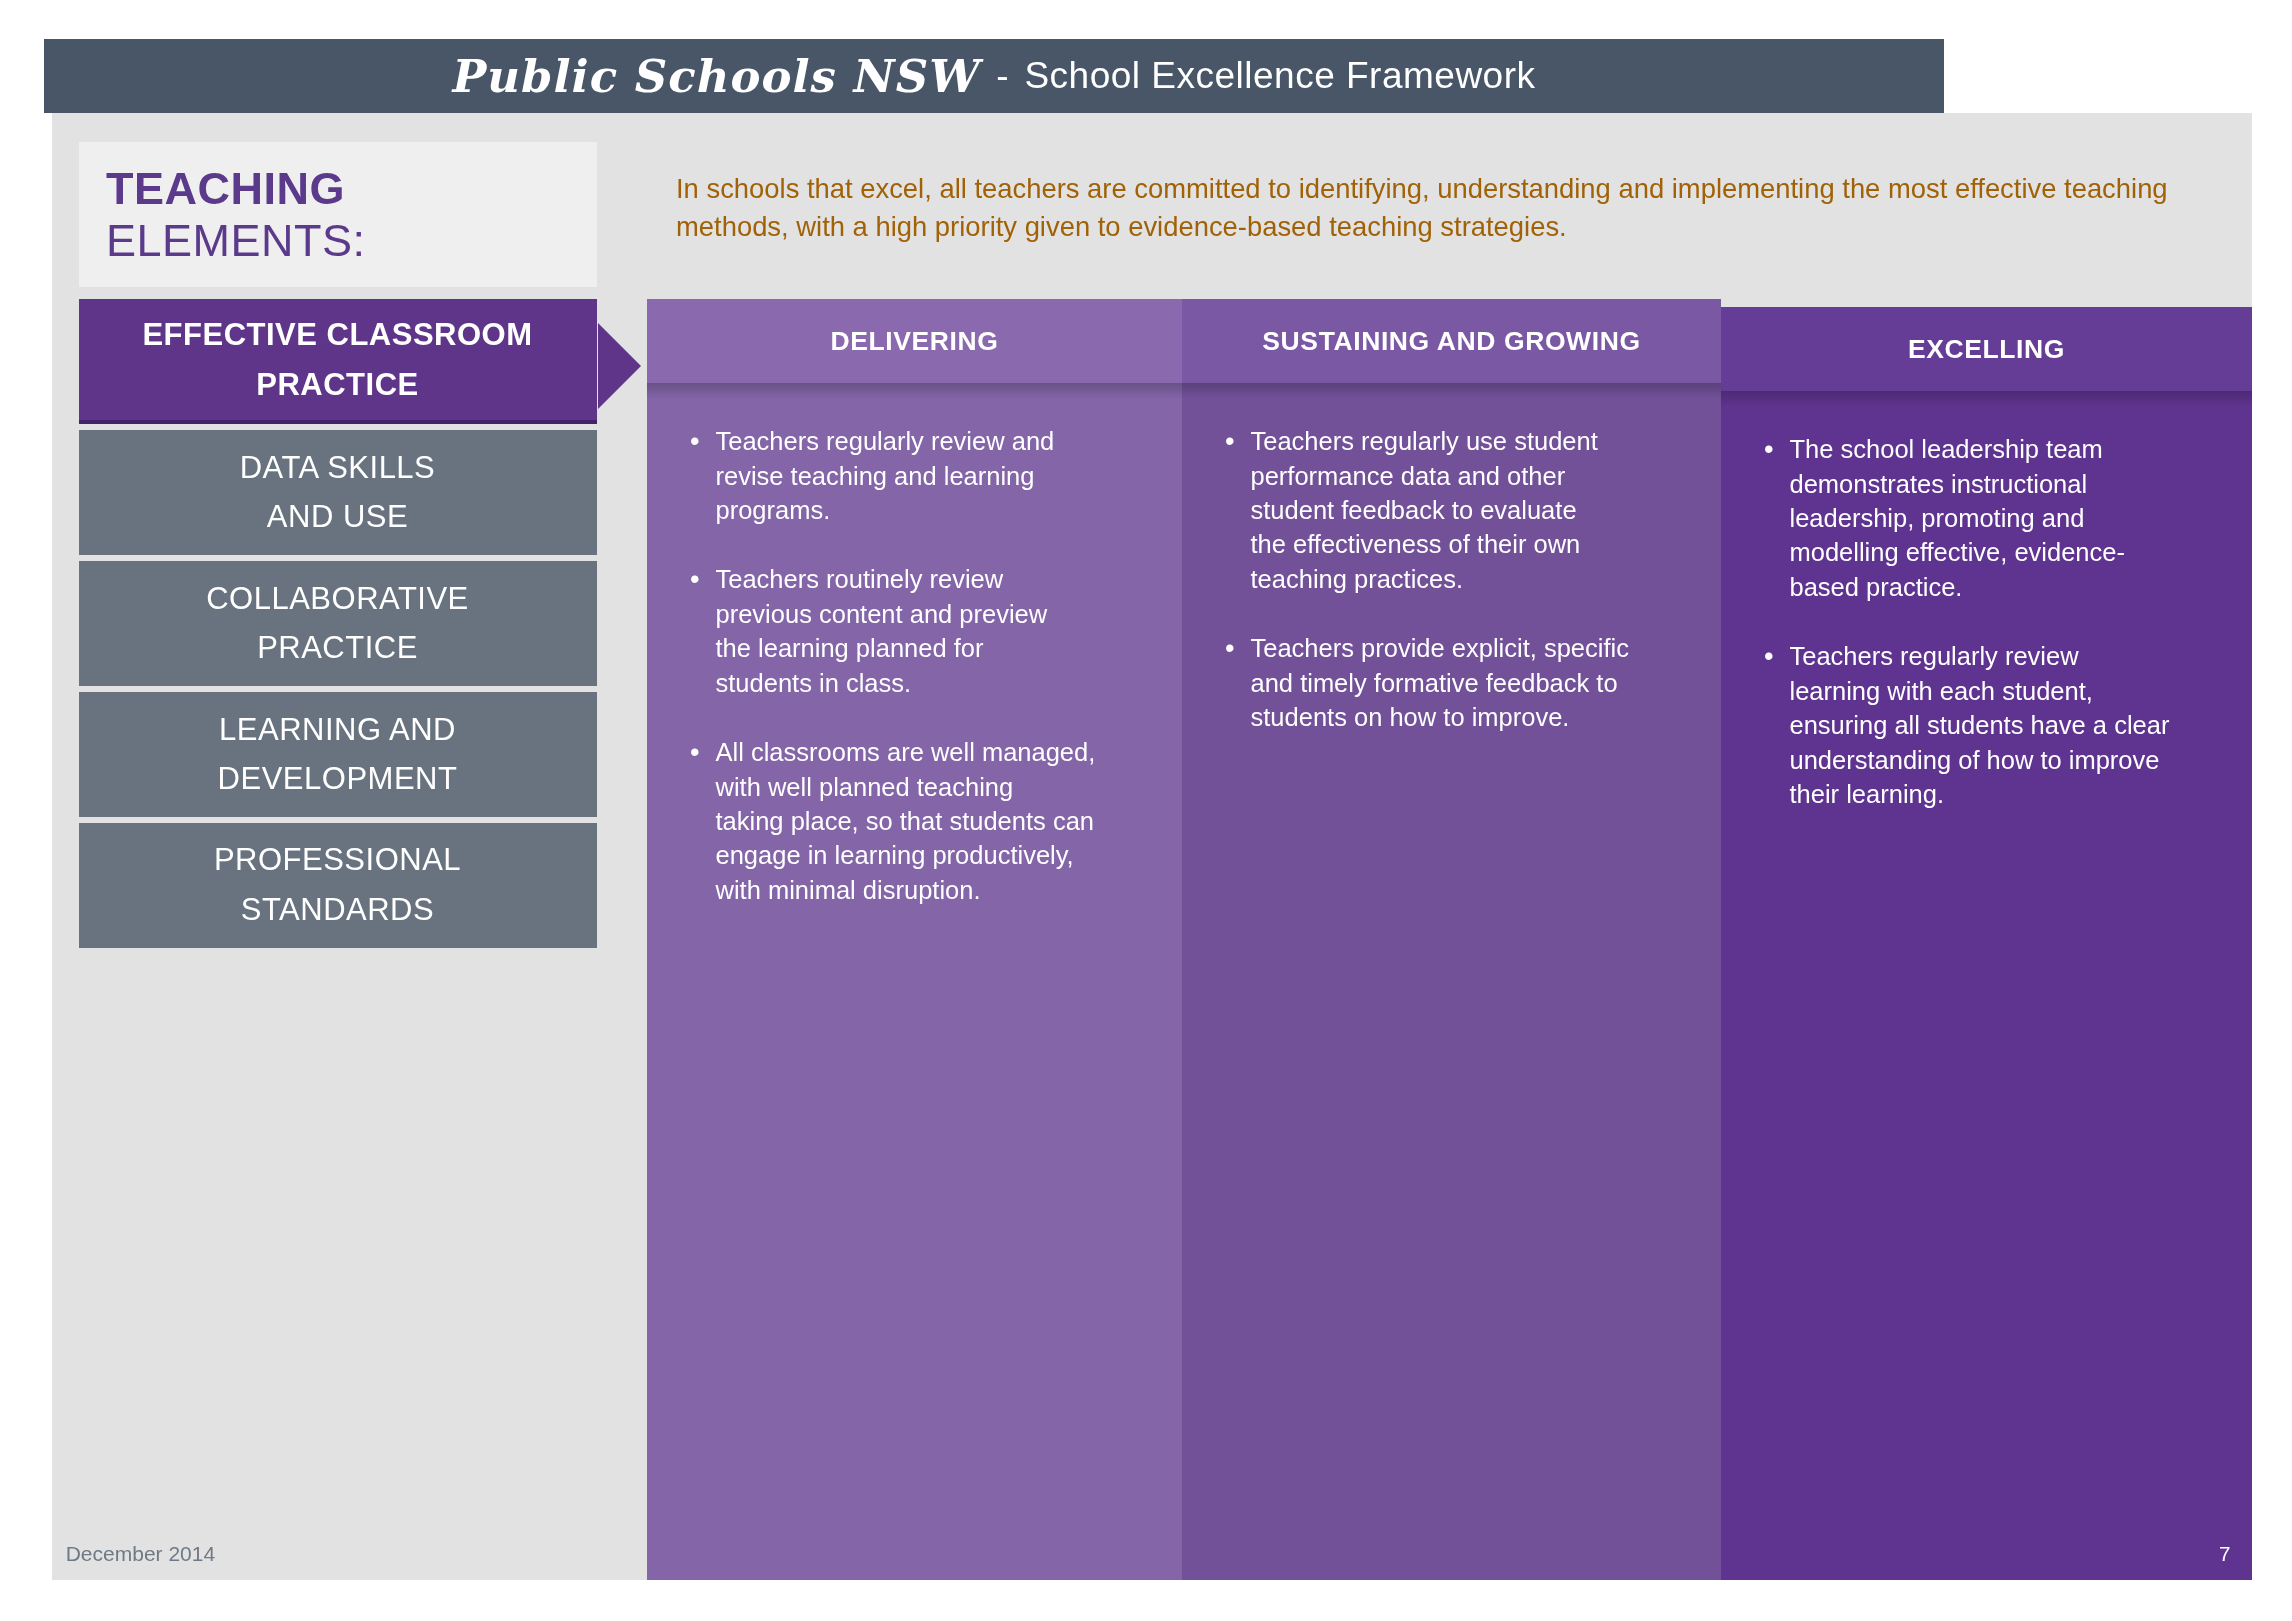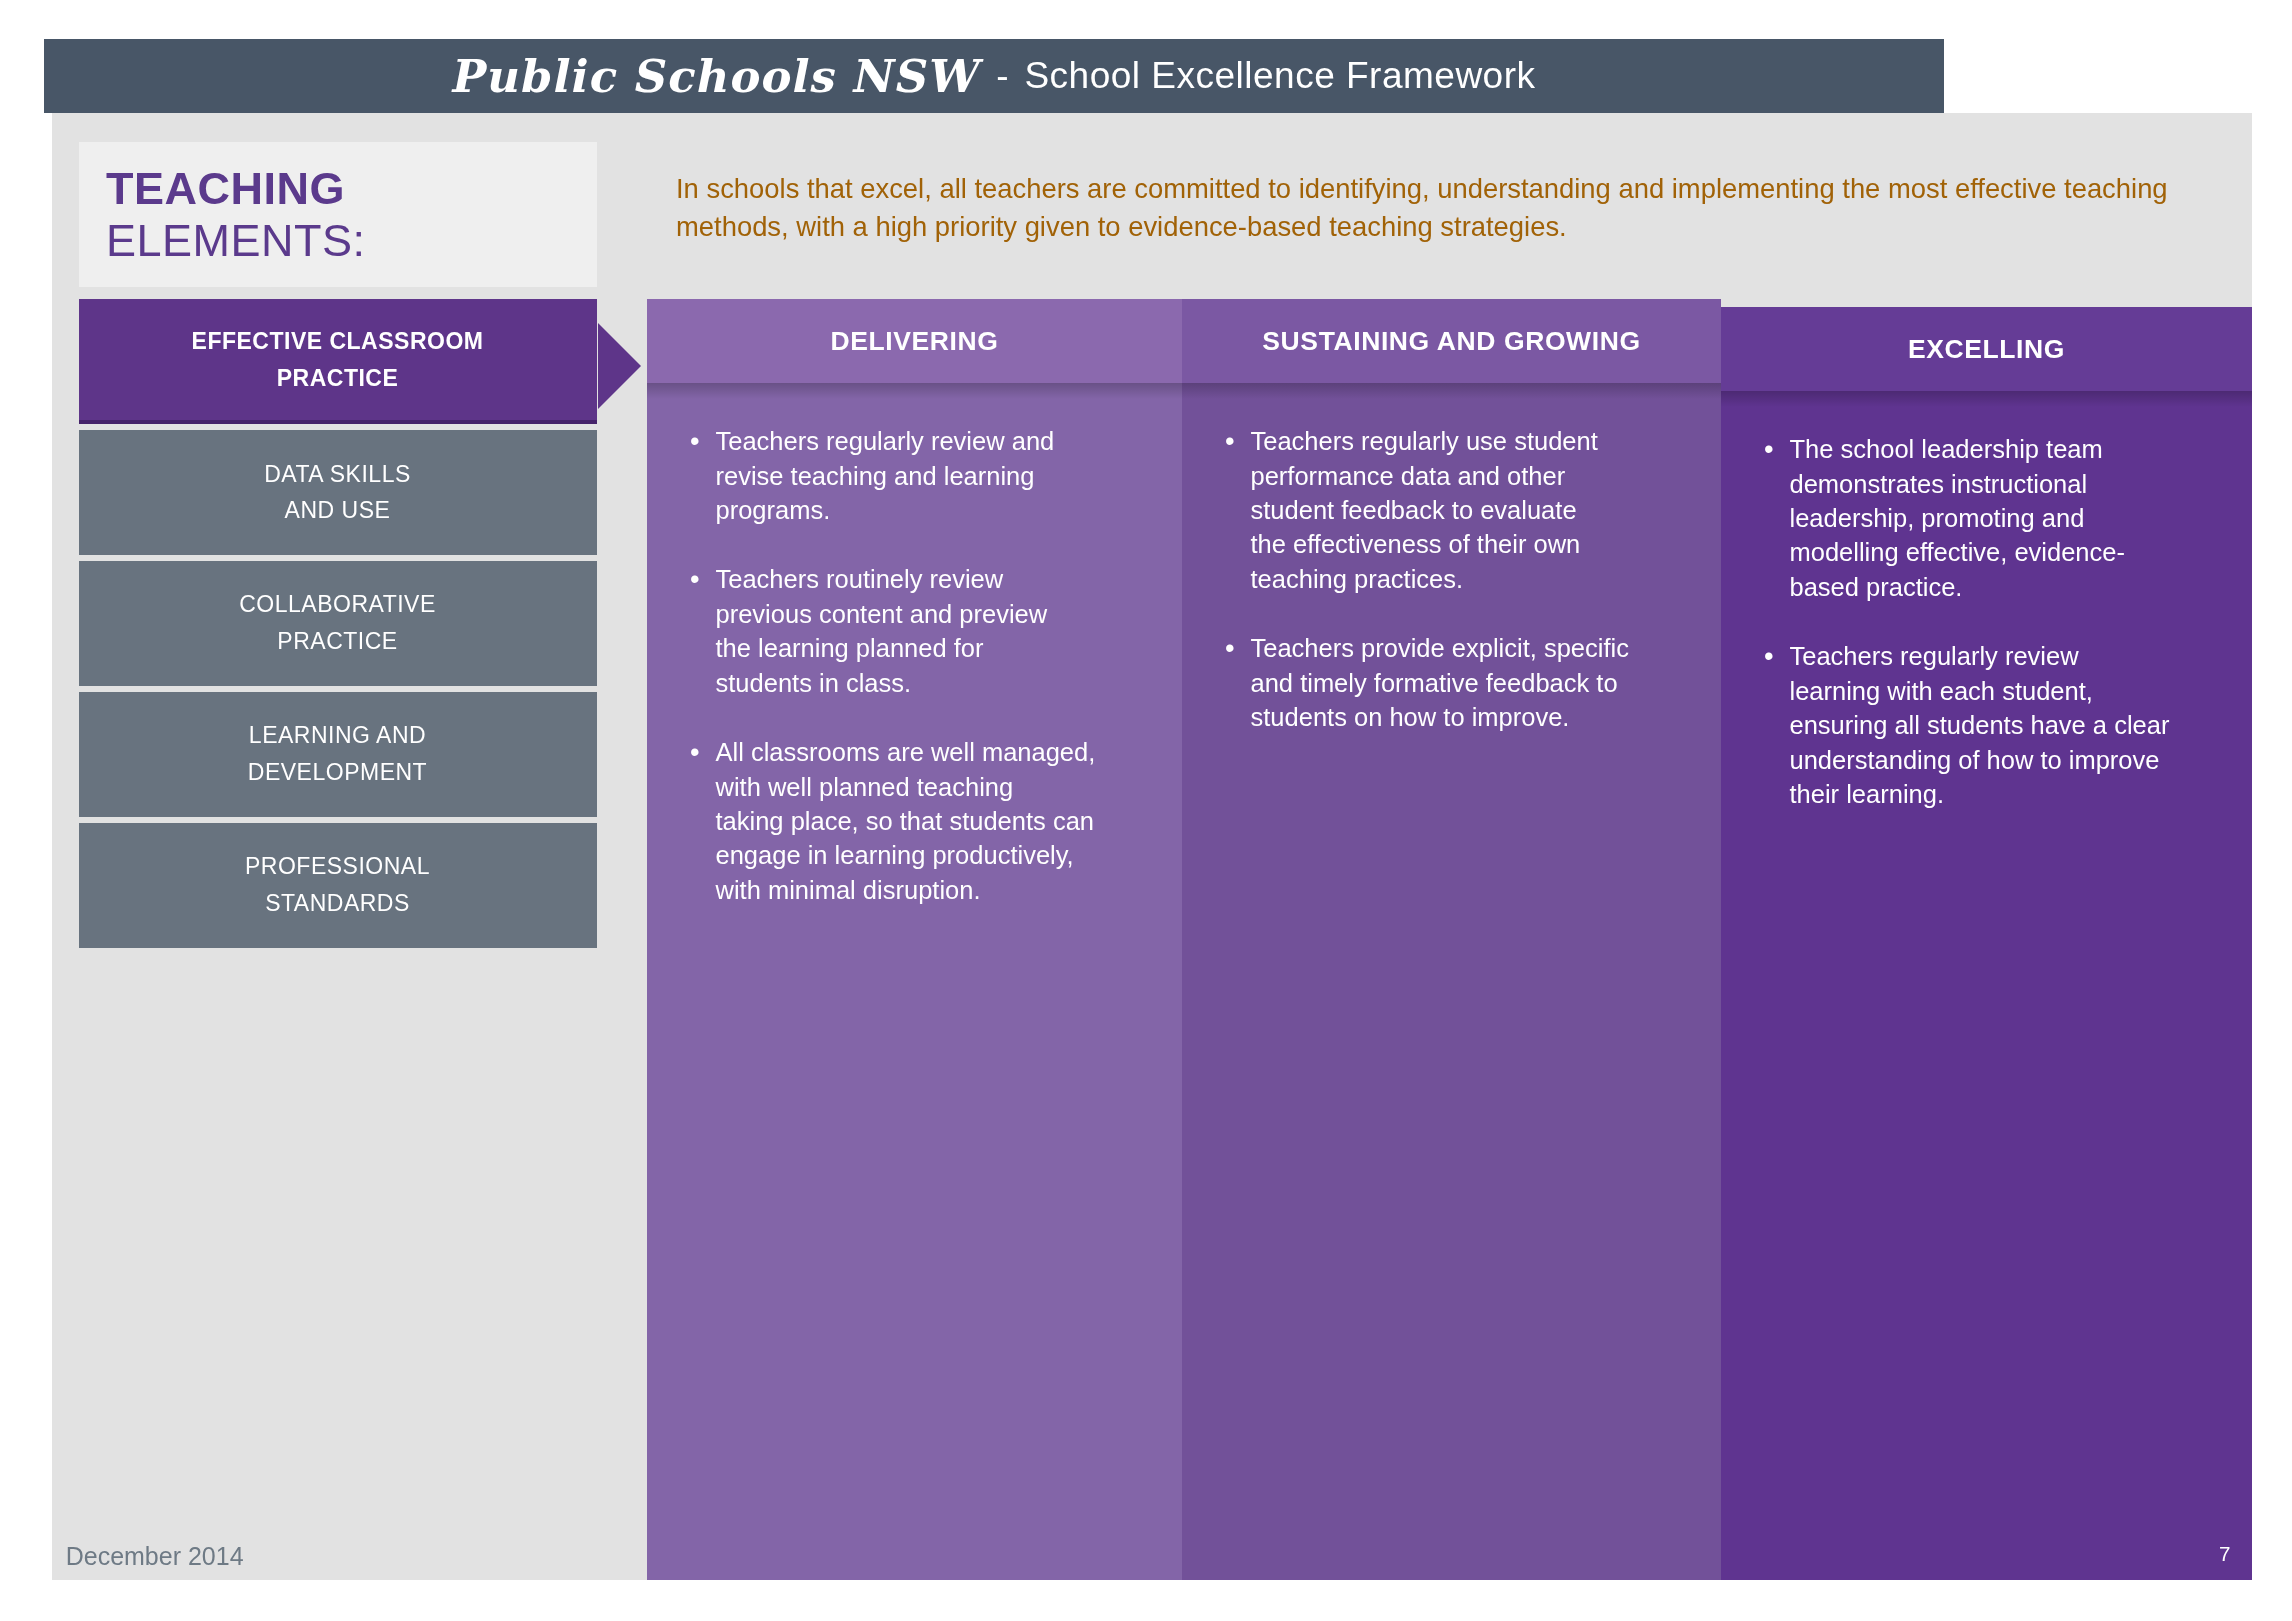--- a/index.html
+++ b/index.html
@@ -47,7 +47,7 @@
     display:flex;align-items:center;justify-content:center;text-align:center;
   }
   .side-item .side-label{
-    font-size:23px;line-height:1.6;white-space:pre-line;letter-spacing:0.5px;
+    font-size:31px;line-height:1.6;white-space:pre-line;letter-spacing:0.5px;
   }
   .side-item.active{
     background:#5e3589;border-bottom:4.9px solid #45236a;font-weight:bold;

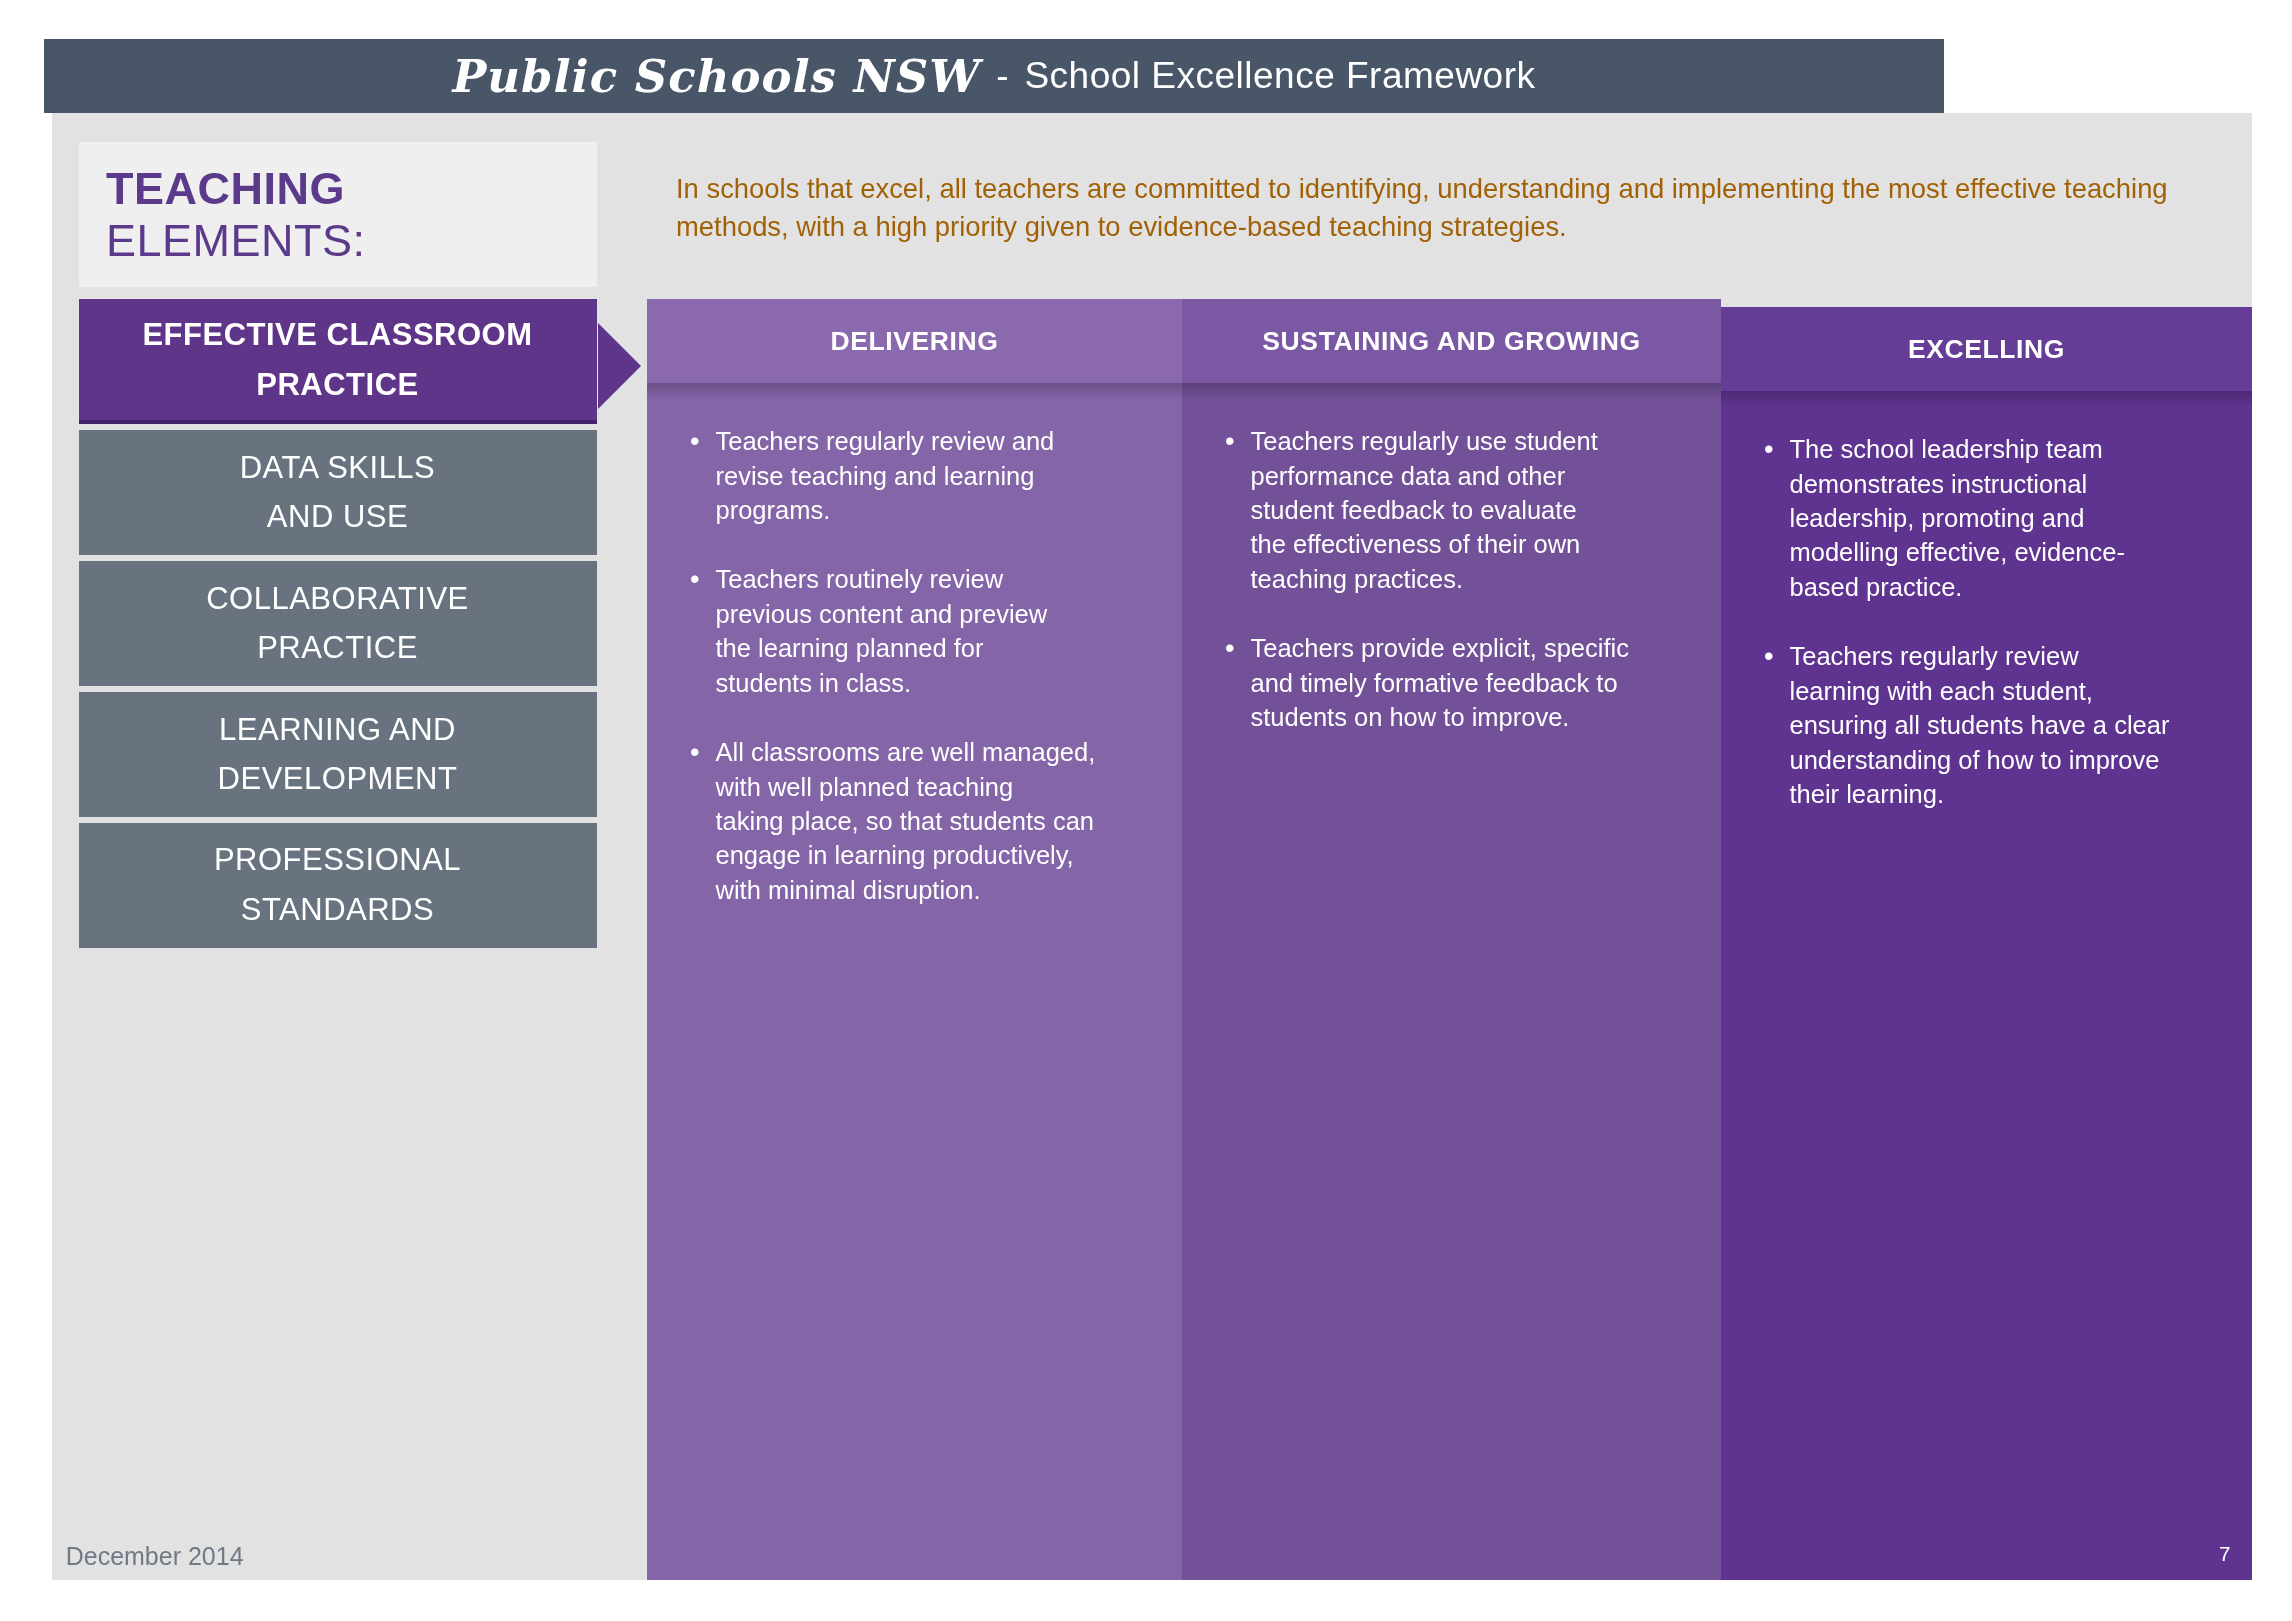--- a/index.html
+++ b/index.html
@@ -88,7 +88,7 @@
   }
   
   .footer-date{
-    position:absolute;left:13.7px;top:1429px;font-size:25px;color:#6e7a85;
+    position:absolute;left:13.7px;top:1429px;font-size:21px;color:#6e7a85;
   }
   .page-number{
     position:absolute;right:21.6px;top:1429px;font-size:20.6px;color:#ffffff;

